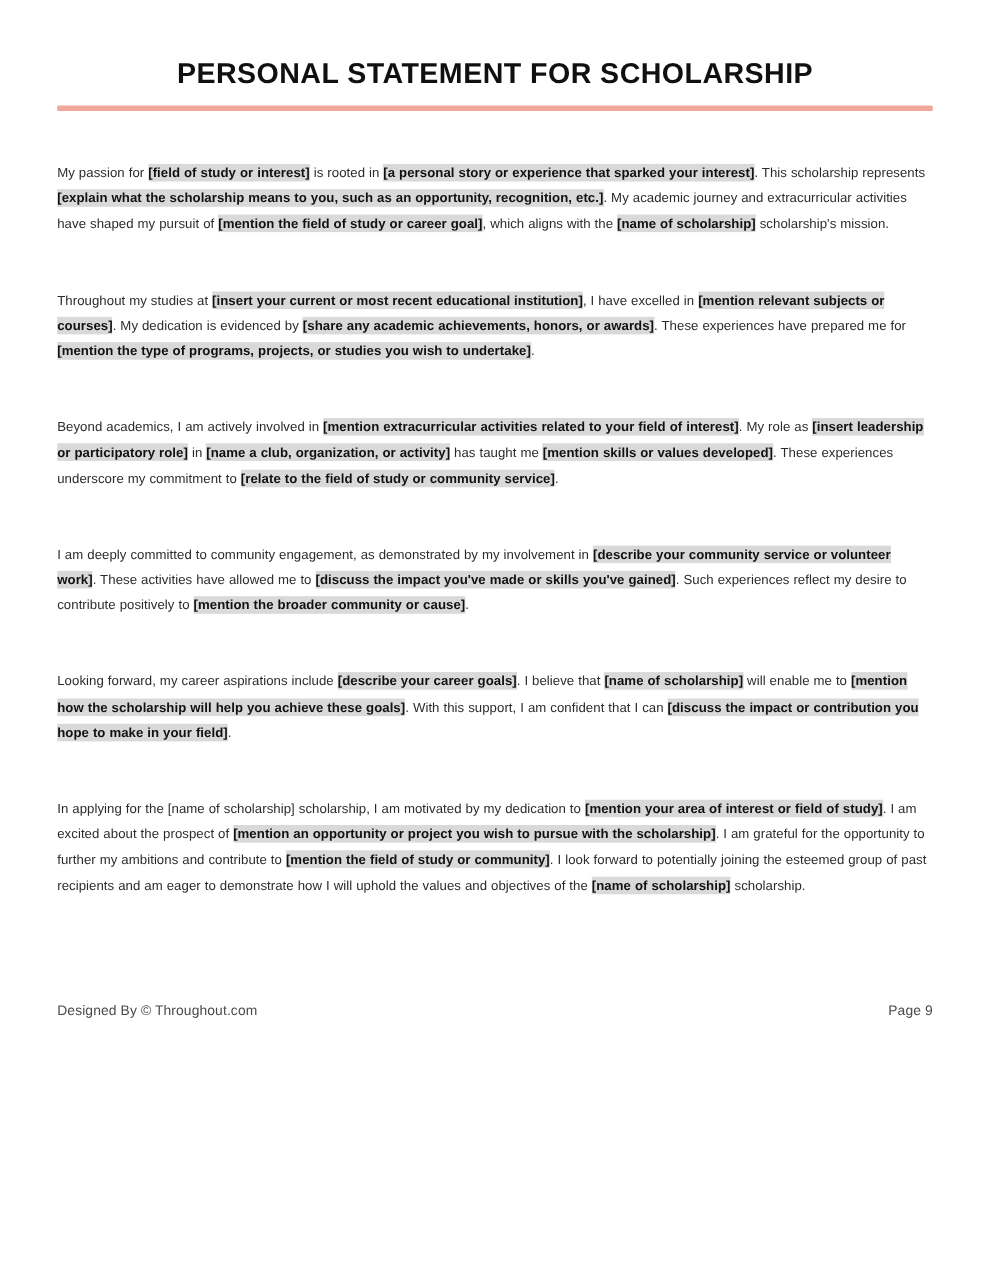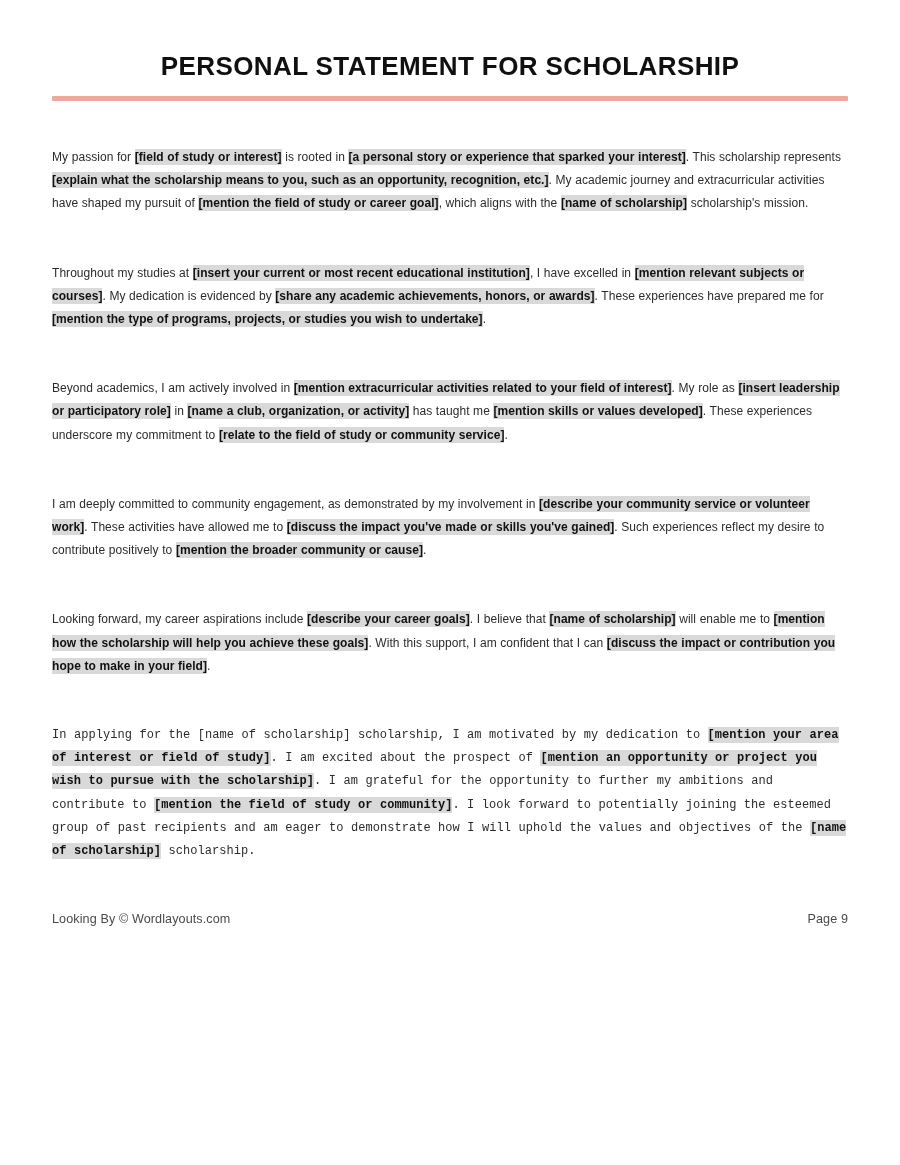--- a/index.html
+++ b/index.html
@@ -58,7 +58,7 @@
     text-align: left;
     word-spacing: 0.2px;
   }
-  .para:last-child { margin-bottom: 0; font-family: Liberation Mono, monospace; }
+  .para:last-child { margin-bottom: 0; }
 
   .tok-plain {
     font-weight: normal;

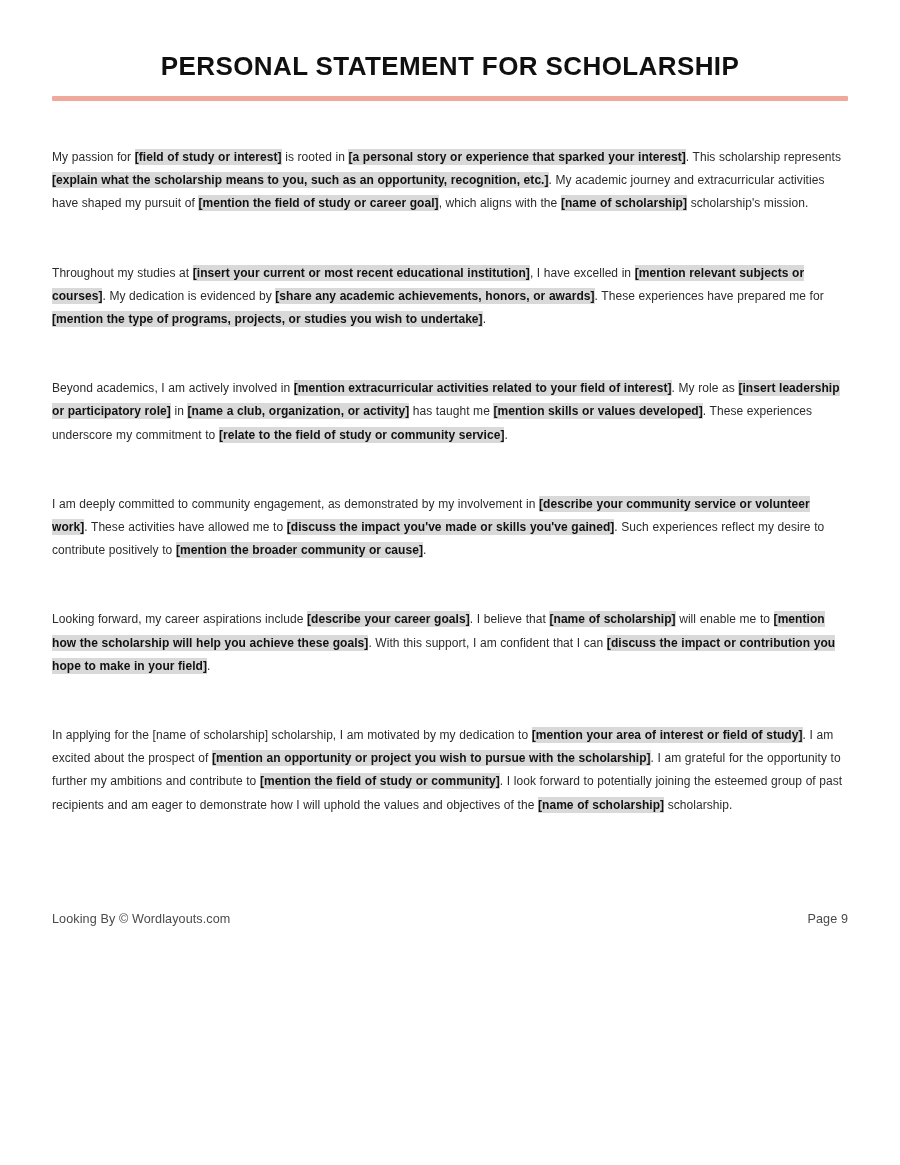--- a/index.html
+++ b/index.html
@@ -109,7 +109,7 @@
   </div>
 
   <div class="doc-footer">
-    <span class="footer-left">Looking By © Wordlayouts.com</span>
+    <span class="footer-left">Designed By © Throughout.com</span>
     <span class="footer-right">Page 9</span>
   </div>
 

